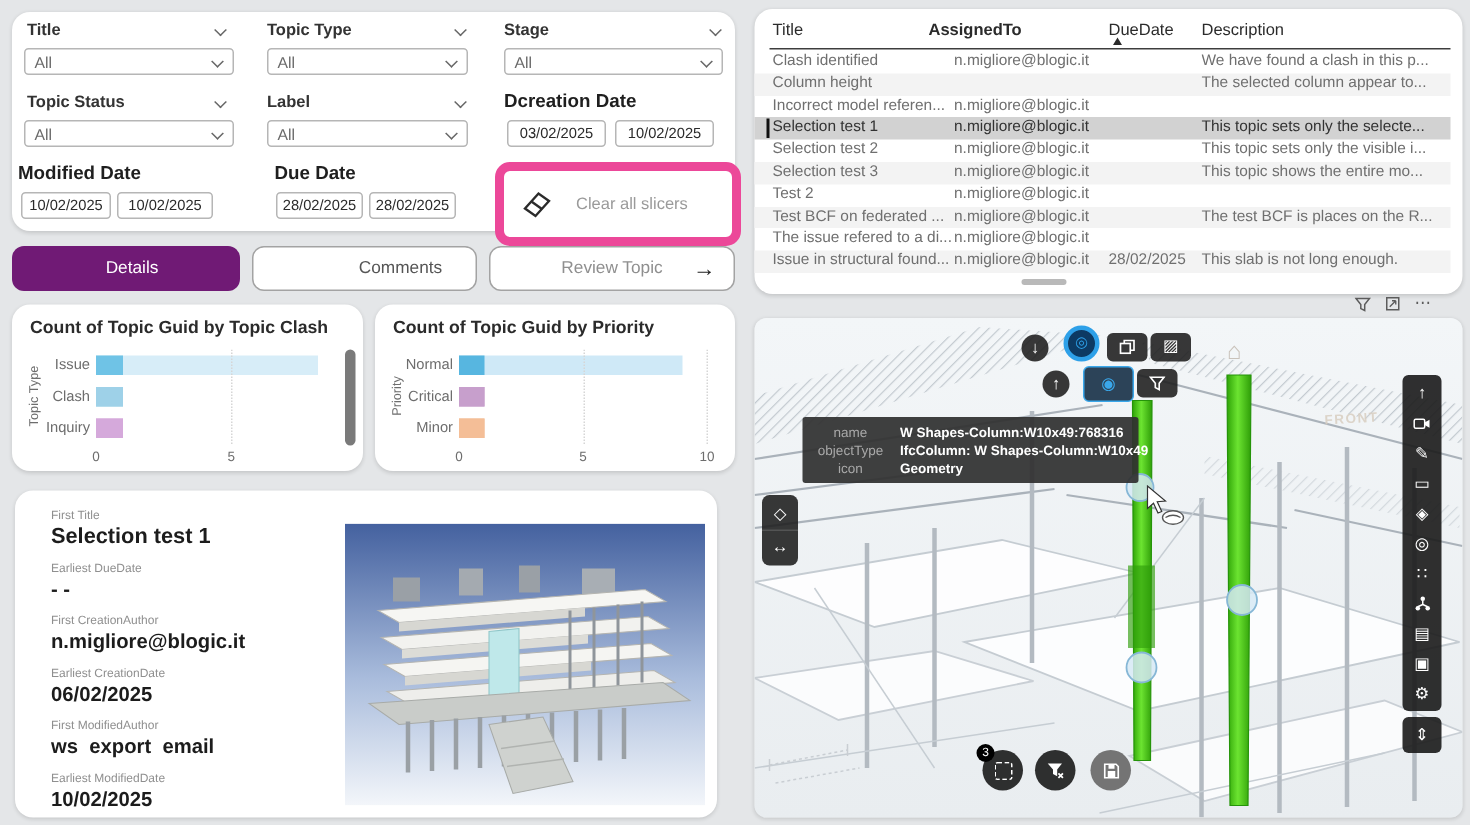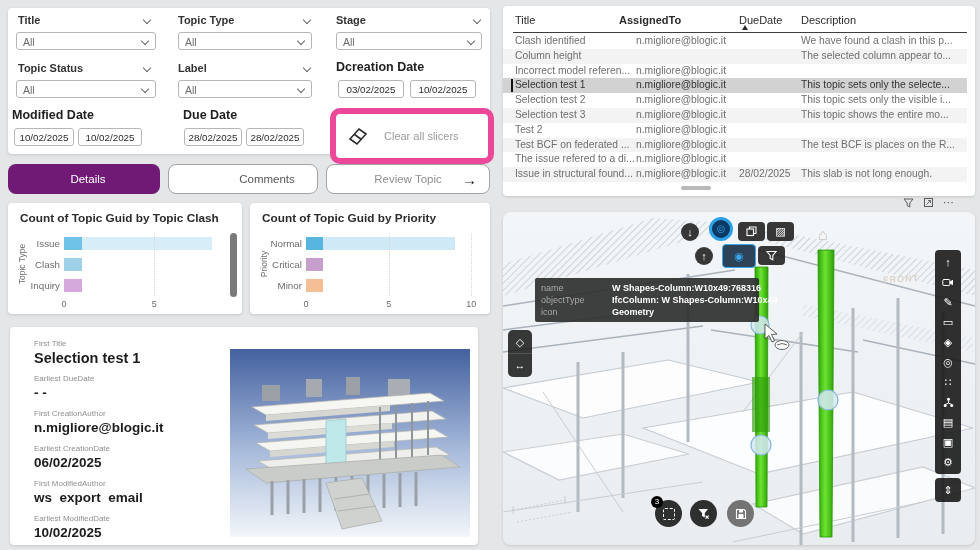--- a/index.html
+++ b/index.html
@@ -4,7 +4,7 @@
 <style>
   html,body{margin:0;padding:0;background:#e4e6e8;font-family:"Liberation Sans","DejaVu Sans",sans-serif;}
   #page{position:relative;width:980px;height:550px;background:#e4e6e8;overflow:hidden;}
-  .card{position:absolute;background:#fff;border-radius:4px;box-shadow:0 1px 3px rgba(0,0,0,.14);}
+  .card{position:absolute;background:#fff;border-radius:12px;box-shadow:0 1px 3px rgba(0,0,0,.14);}
   .abs{position:absolute;}
   
   .dd-label{position:absolute;font-size:11px;font-weight:bold;color:#333;}

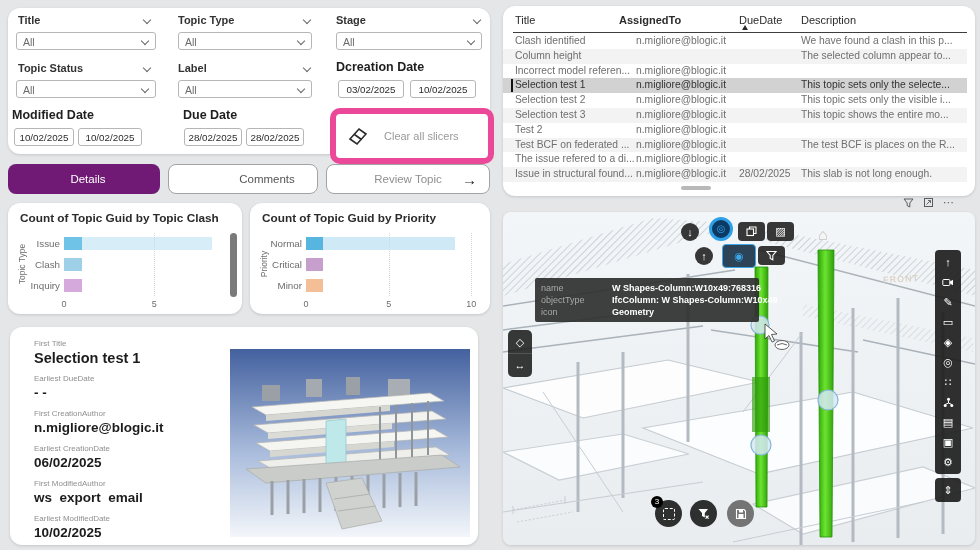--- a/index.html
+++ b/index.html
@@ -61,7 +61,7 @@
   .vicon{font-size:11px;line-height:1;color:#fff;}
   .tooltip{position:absolute;left:32px;top:66px;width:224px;height:44px;background:rgba(48,48,48,.93);border-radius:2px;padding:4px 6px;box-sizing:border-box;z-index:5;}
   .ttrow{display:flex;font-size:9px;line-height:12px;}
-  .ttlab{width:52px;text-align:left;color:#a9a9a9;margin-right:19px;flex:none;}
+  .ttlab{width:52px;text-align:center;color:#a9a9a9;margin-right:7px;flex:none;}
   .ttval{color:#fff;font-weight:bold;white-space:nowrap;}
   .rtb{position:absolute;right:14px;top:38px;width:26px;background:rgba(25,25,25,.9);border-radius:4px;padding:2px 0;z-index:4;}
   .rtb .vtool{height:20px;display:flex;align-items:center;justify-content:center;color:#fff;font-size:11px;cursor:pointer;}

